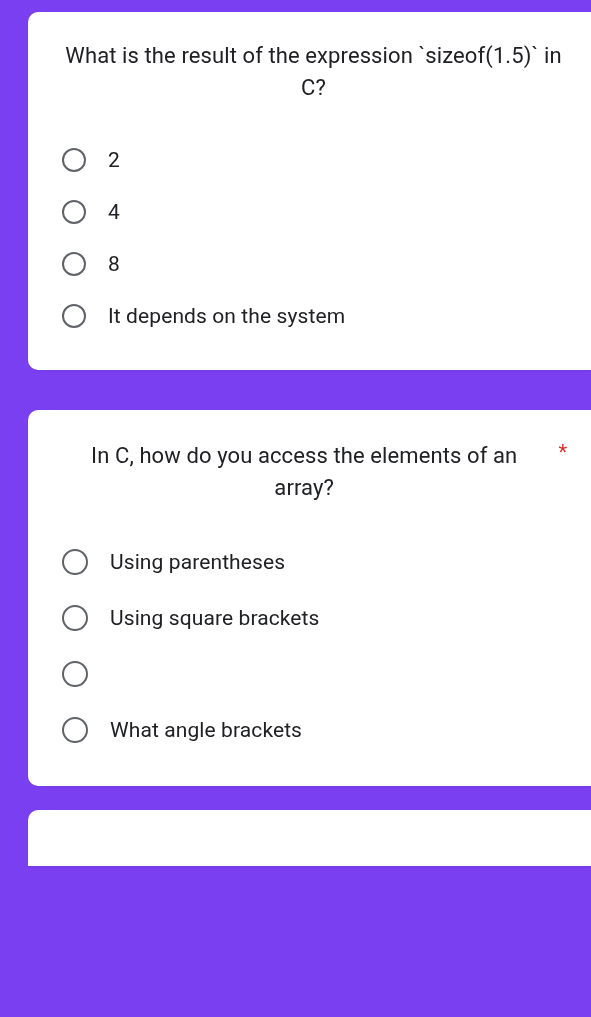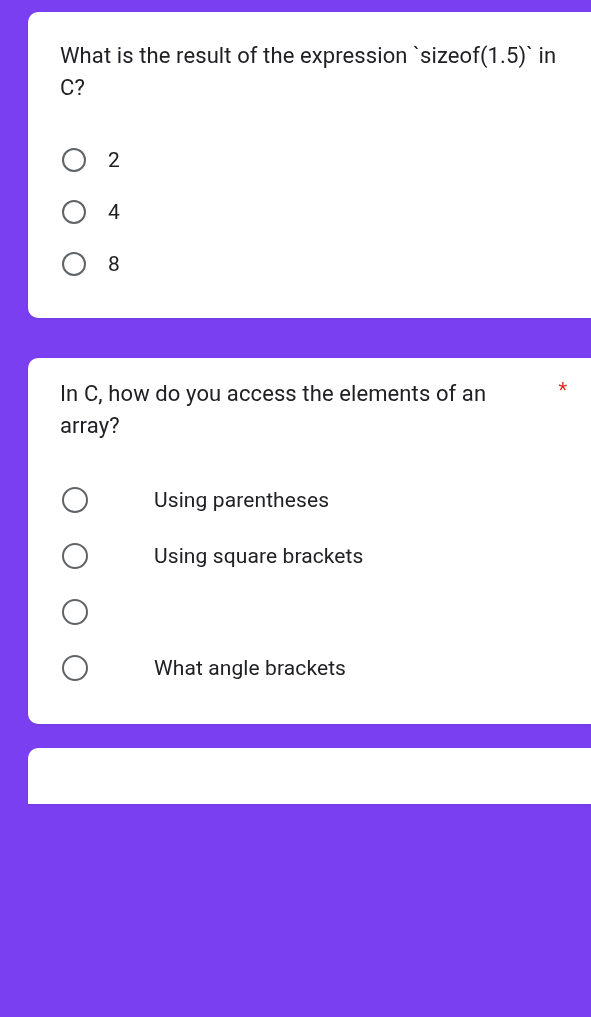--- a/index.html
+++ b/index.html
@@ -6,6 +6,7 @@
       margin: 0;
       padding: 0;
       box-sizing: border-box;
+      text-align: center;
     }
     body {
       font-family: Roboto, Arial, sans-serif;

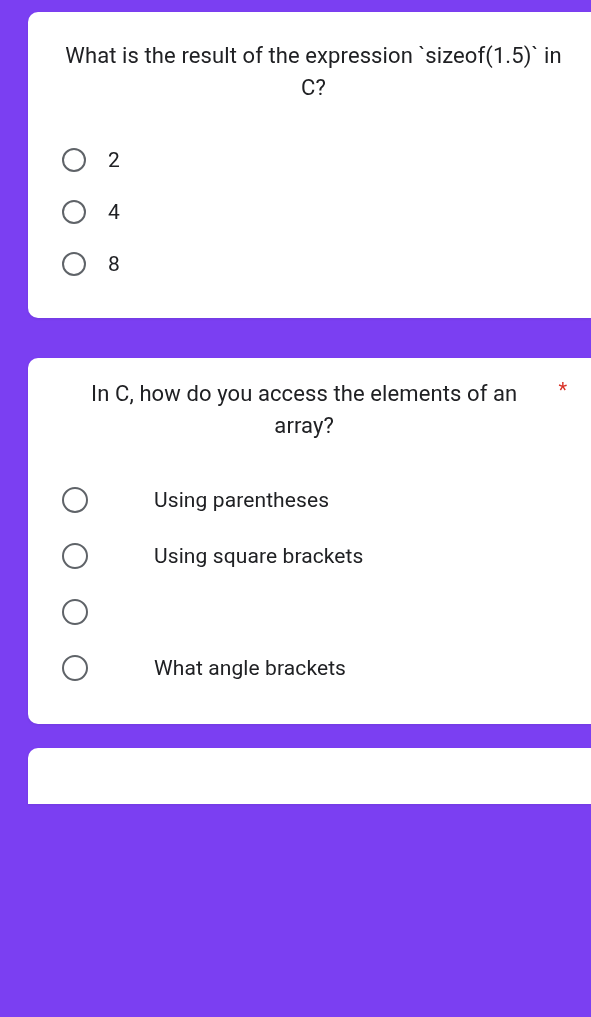--- a/index.html
+++ b/index.html
@@ -95,6 +95,10 @@
     <span class="radio"></span>
     <span class="option-label">8</span>
   </div>
+  <div class="option">
+    <span class="radio"></span>
+    <span class="option-label">It depends on the system</span>
+  </div>
 </div>
 
 <div class="card q2">

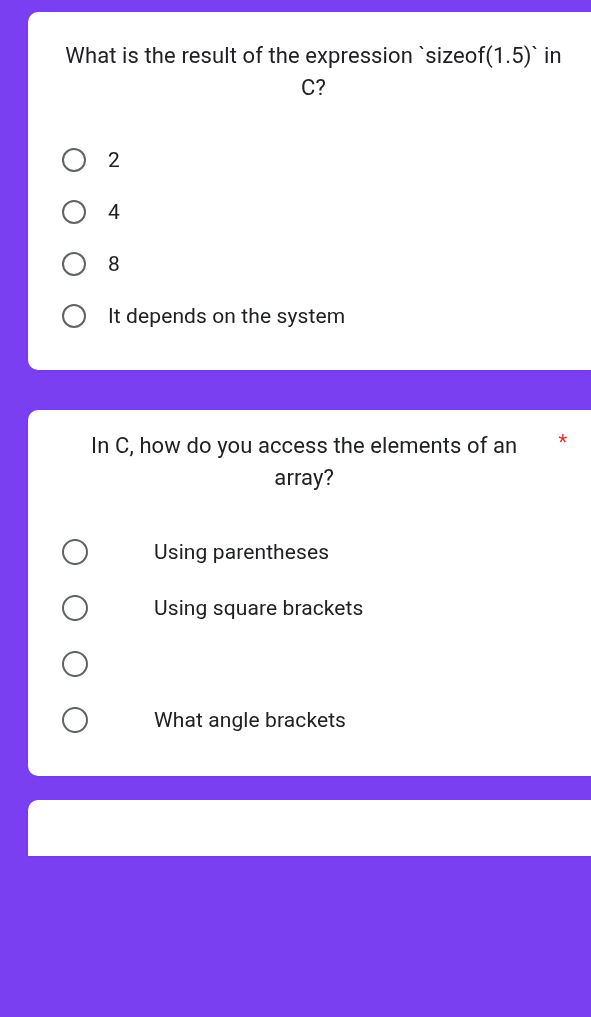--- a/index.html
+++ b/index.html
@@ -60,7 +60,7 @@
       letter-spacing: 0.1px;
     }
     .card.q2 {
-      padding-top: 20px;
+      padding-top: 30px;
       margin-top: 40px;
     }
     .card.q2 .option {

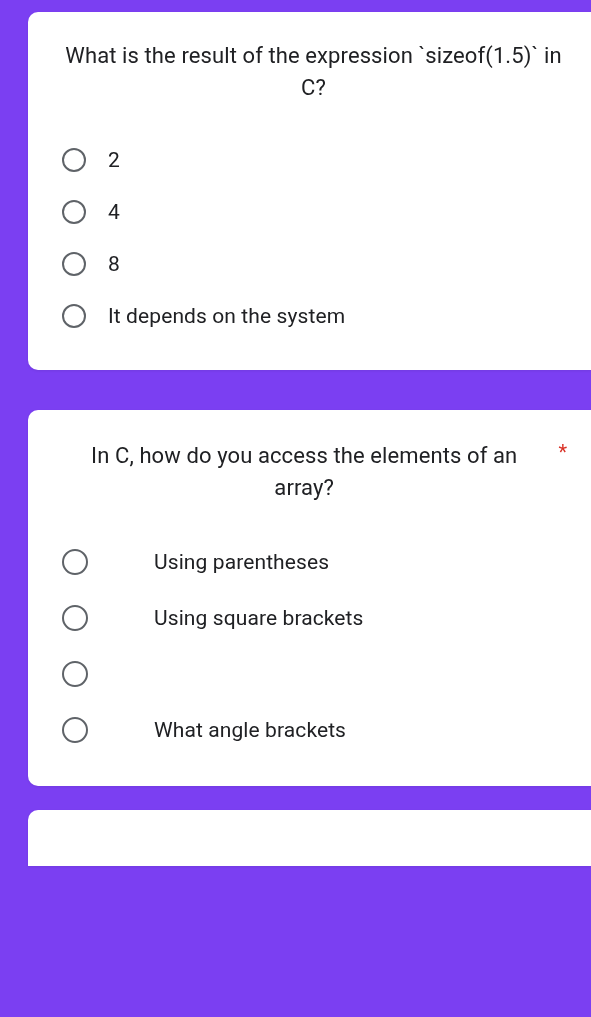--- a/index.html
+++ b/index.html
@@ -65,7 +65,6 @@
     }
     .card.q2 .option {
       padding: 15px 0;
-      gap: 44px;
     }
     .card.q2 .radio {
       width: 26px;

